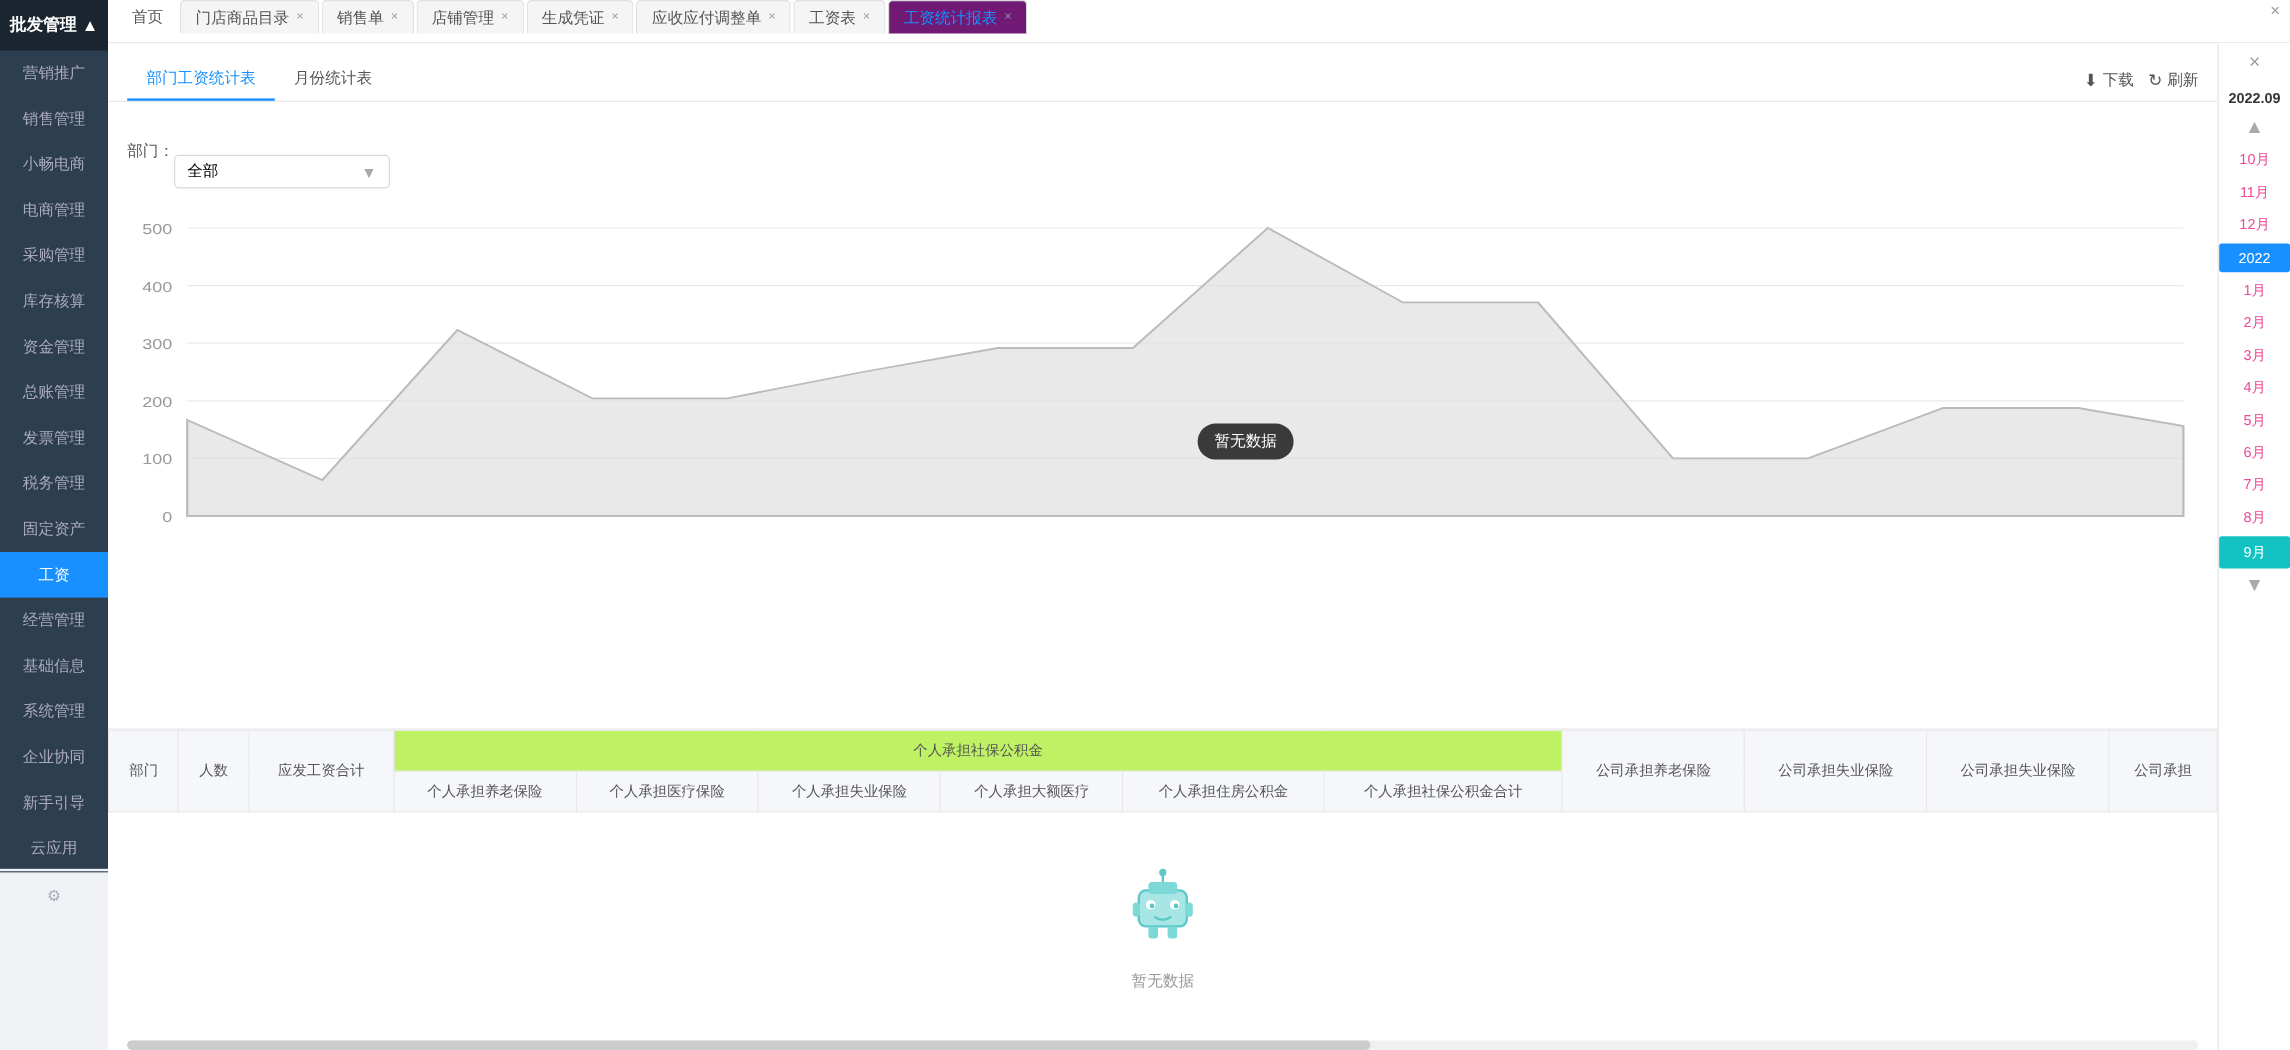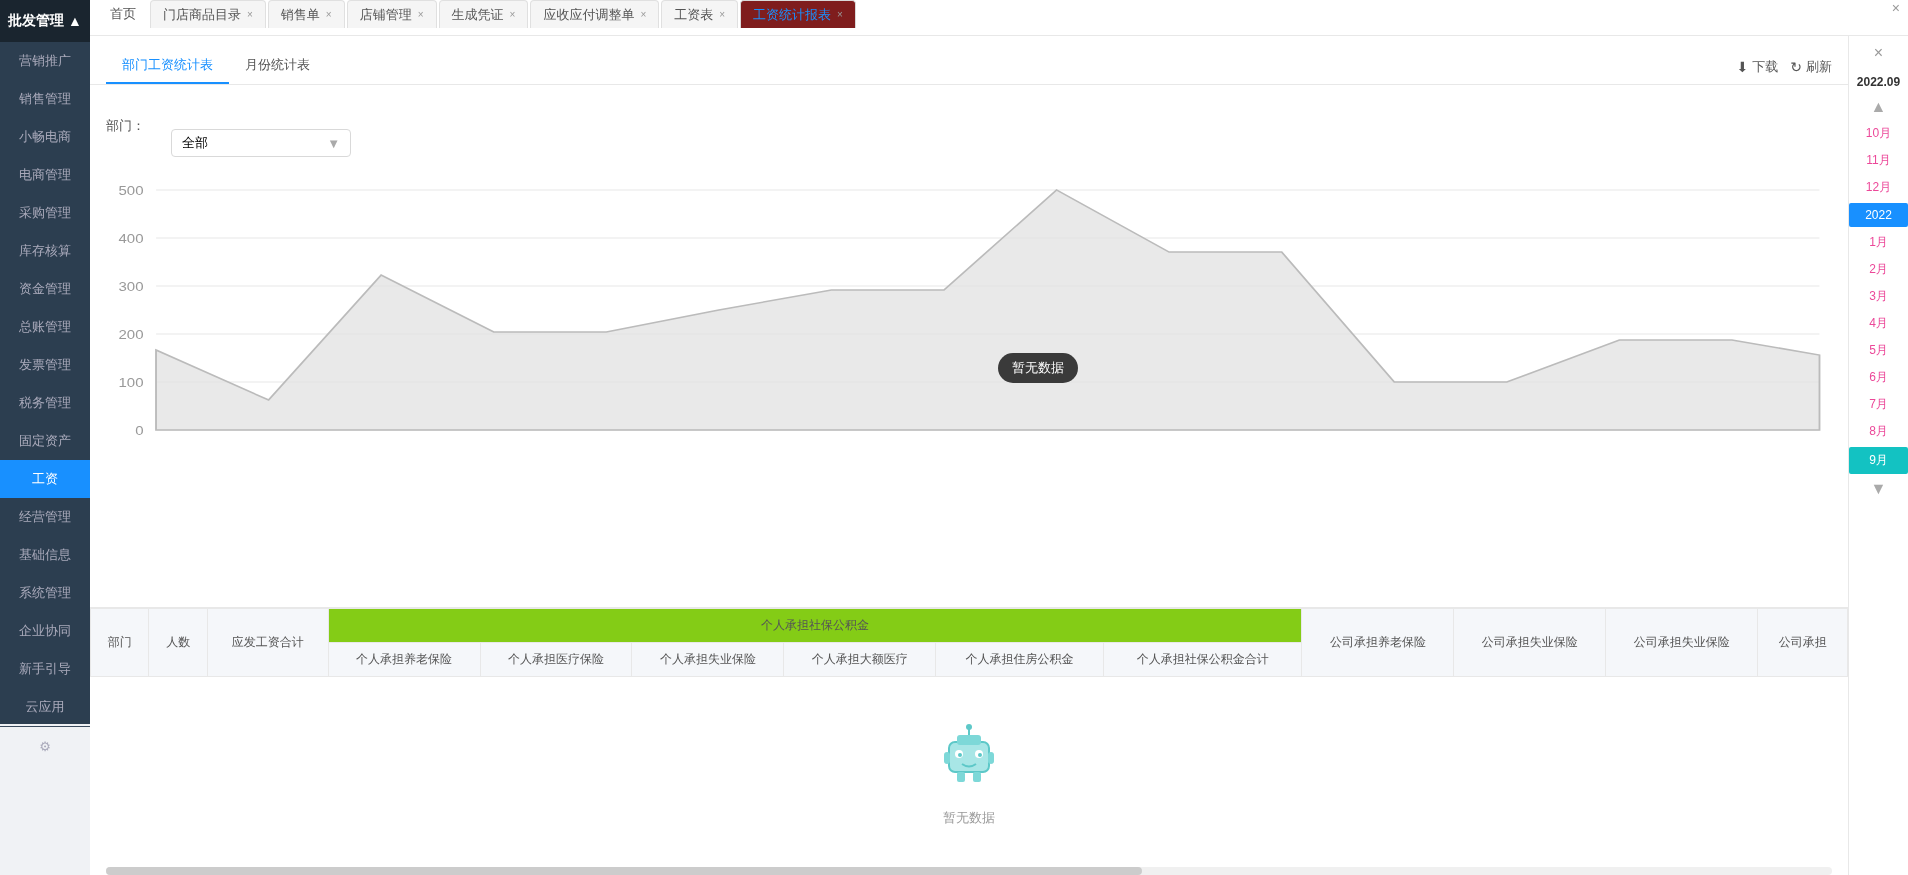--- a/index.html
+++ b/index.html
@@ -80,7 +80,7 @@
       gap: 6px;
       white-space: nowrap;
     }
-    .tab.active { background: #7f1d1d; color: #1890ff; border-color: #d9d9d9; }
+    .tab.active { background: #701a75; color: #1890ff; border-color: #d9d9d9; }
     .tab-home { background: none; border: none; color: #555; font-size: 13px; }
     .tab-close { font-size: 10px; color: #999; line-height: 1; }
 

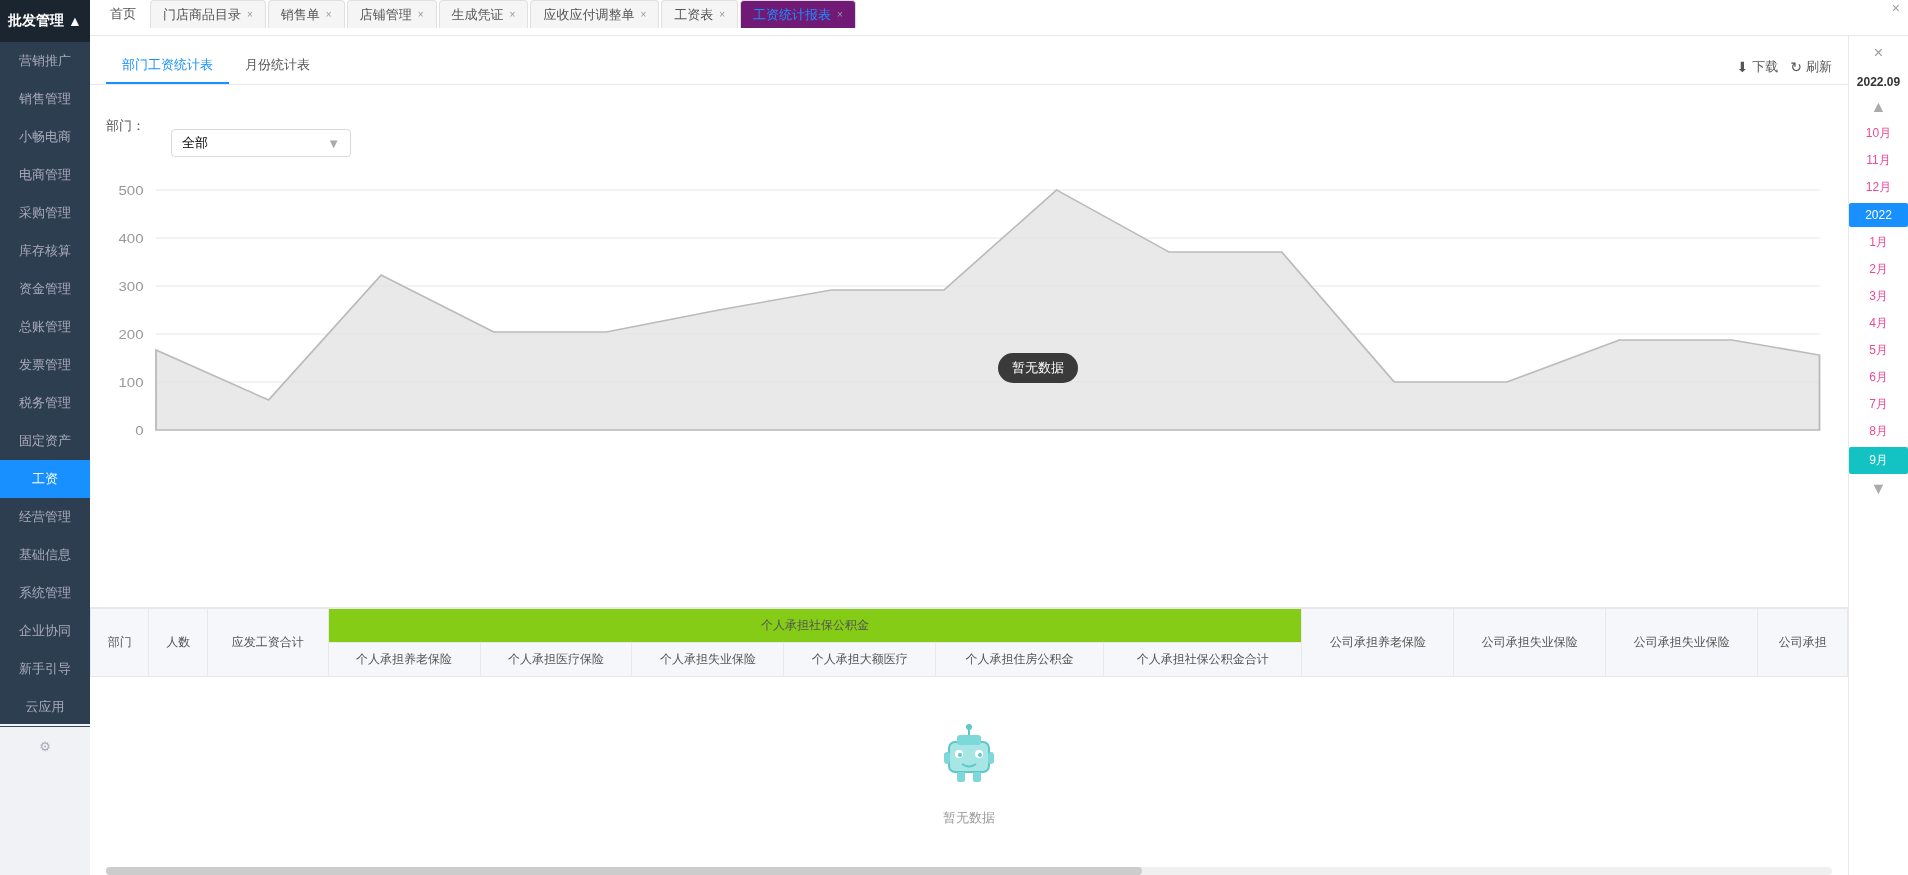--- a/index.html
+++ b/index.html
@@ -140,7 +140,7 @@
       display: flex;
       align-items: center;
       padding: 10px 16px;
-      gap: 26px;
+      gap: 0;
       flex-shrink: 0;
     }
     .filter-label { color: #555; font-size: 13px; }

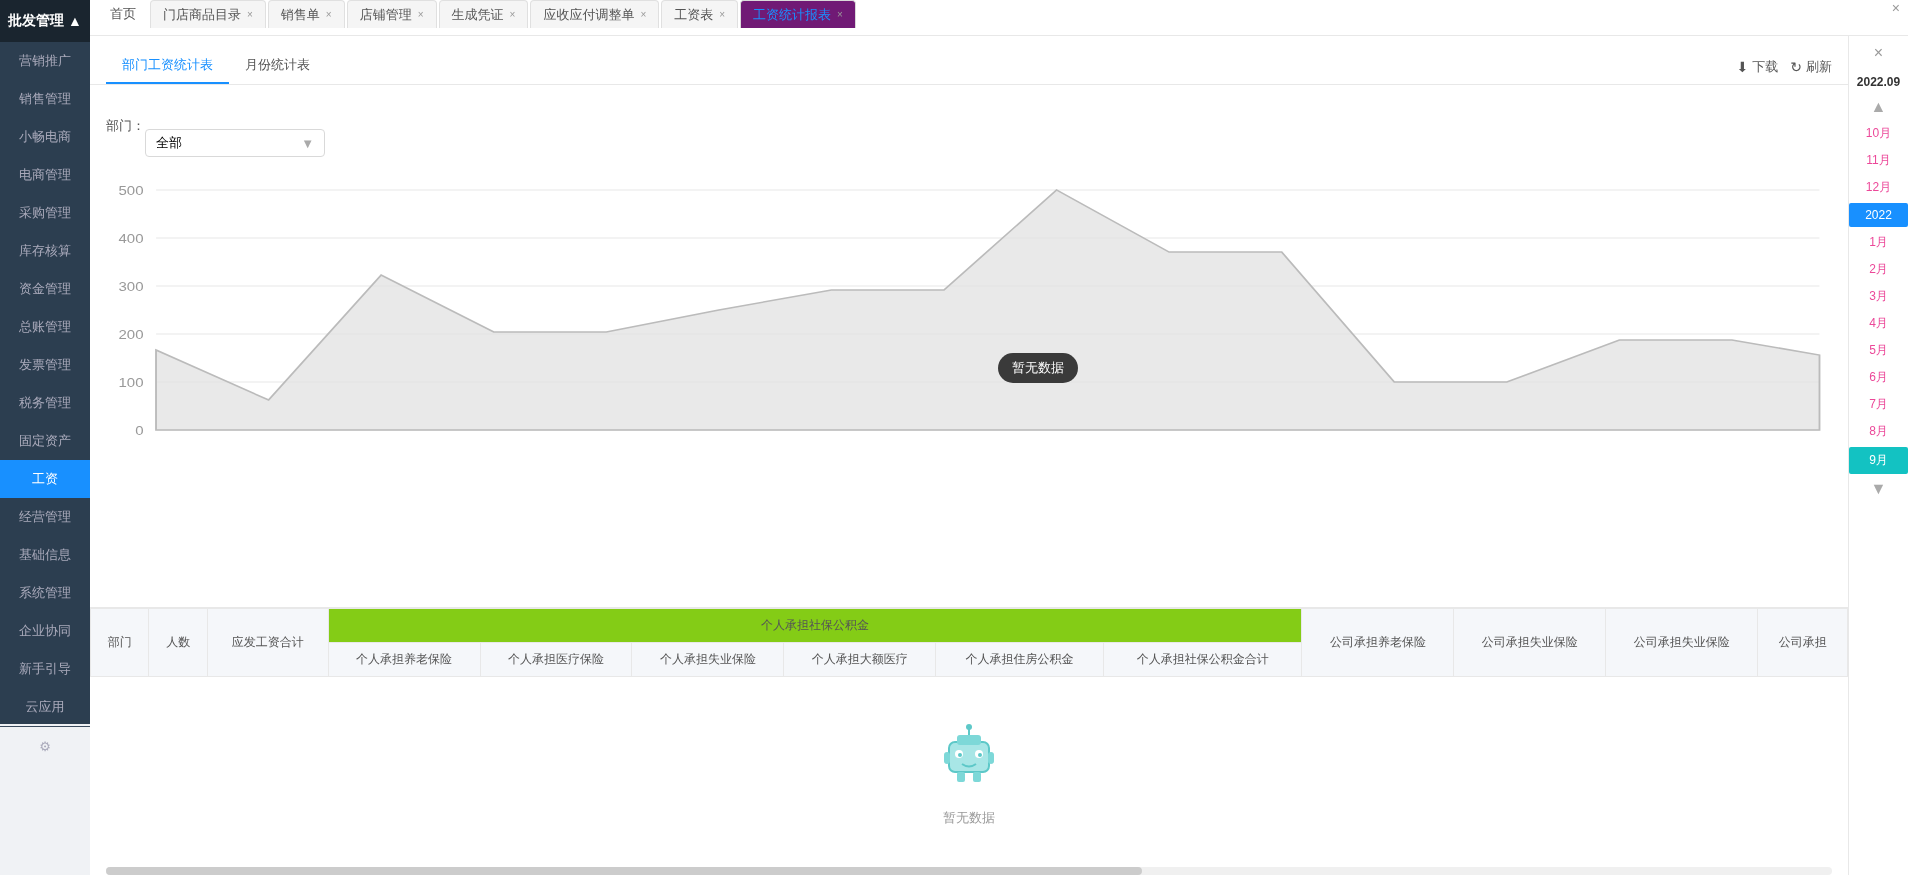--- a/index.html
+++ b/index.html
@@ -208,7 +208,7 @@
       white-space: nowrap;
     }
     .data-table th.group-header {
-      background: #84cc16;
+      background: #bef264;
     }
 
     

